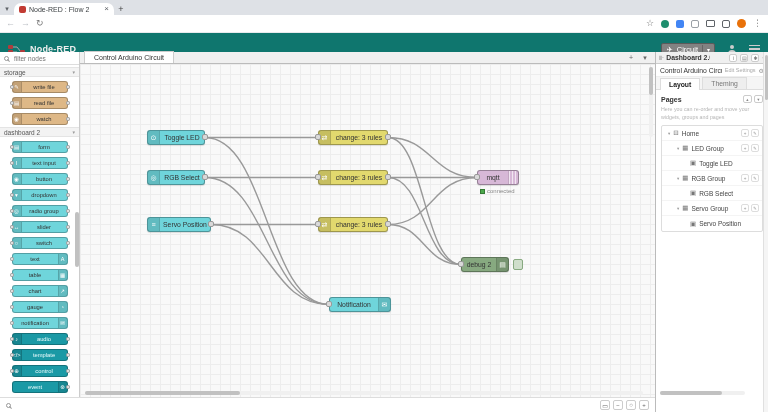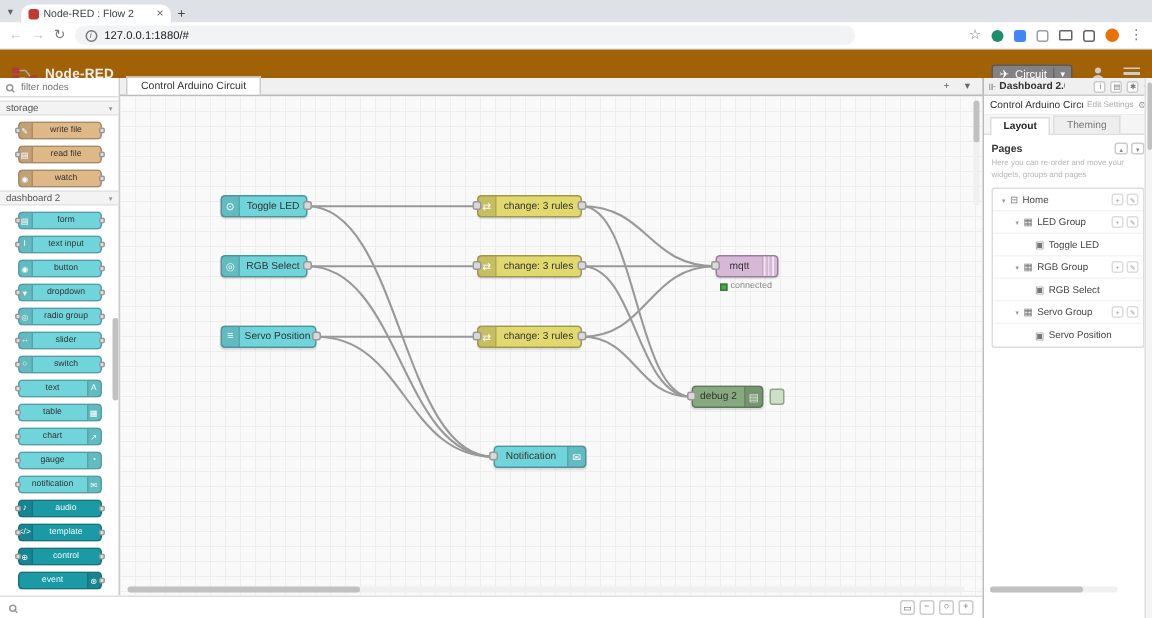--- a/index.html
+++ b/index.html
@@ -149,10 +149,6 @@
   <span class="nav-ic dim">←</span>
   <span class="nav-ic dim">→</span>
   <span class="nav-ic">↻</span>
-  <div class="omnibox">
-    <span class="secico">i</span>
-    <span class="urltext">127.0.0.1:1880/#</span>
-  </div>
   <div class="bar-right">
     <span class="nav-ic">☆</span>
     <span class="ext-green"></span>

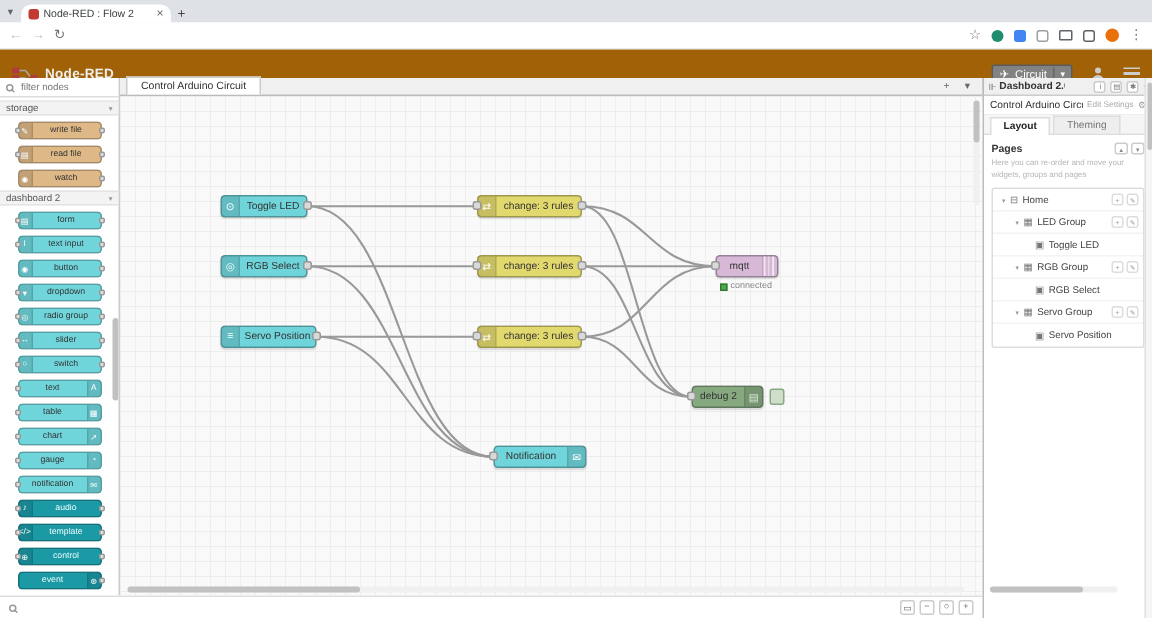--- a/index.html
+++ b/index.html
@@ -30,7 +30,7 @@
   .avatar{width:9px;height:9px;border-radius:50%;background:#e8710a;}
 
   
-  .nrheader{position:absolute;left:0;top:33px;width:768px;height:19px;background:#a16207;display:flex;align-items:center;padding:16px 8px;justify-content:center;}
+  .nrheader{position:absolute;left:0;top:33px;width:768px;height:19px;background:#0f766e;display:flex;align-items:center;padding:16px 8px;justify-content:center;}
   .nrlogo{display:flex;align-items:center;gap:4px;}
   .nrname{color:#eee;font-size:9px;font-weight:bold;letter-spacing:.2px;}
   .hdr-right{margin-left:auto;display:flex;align-items:center;gap:12px;}

